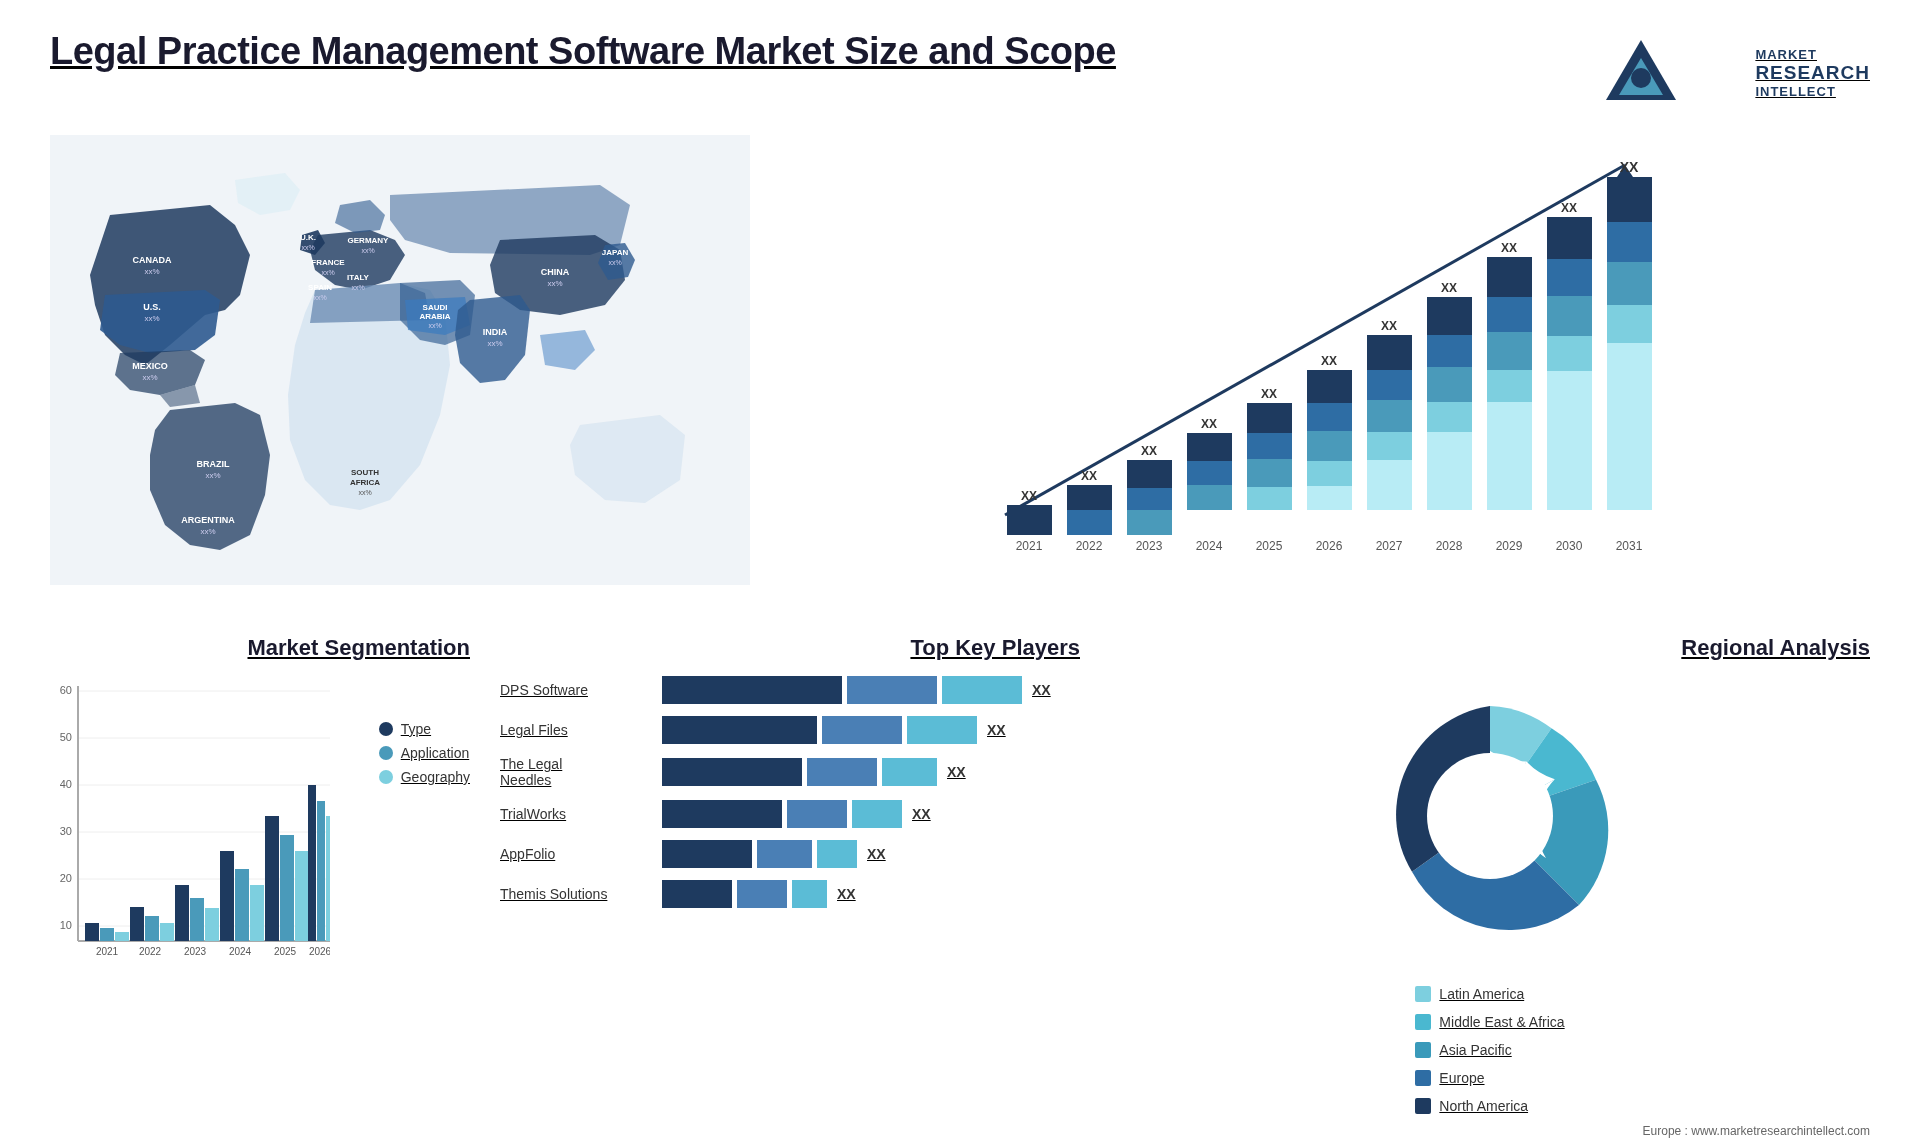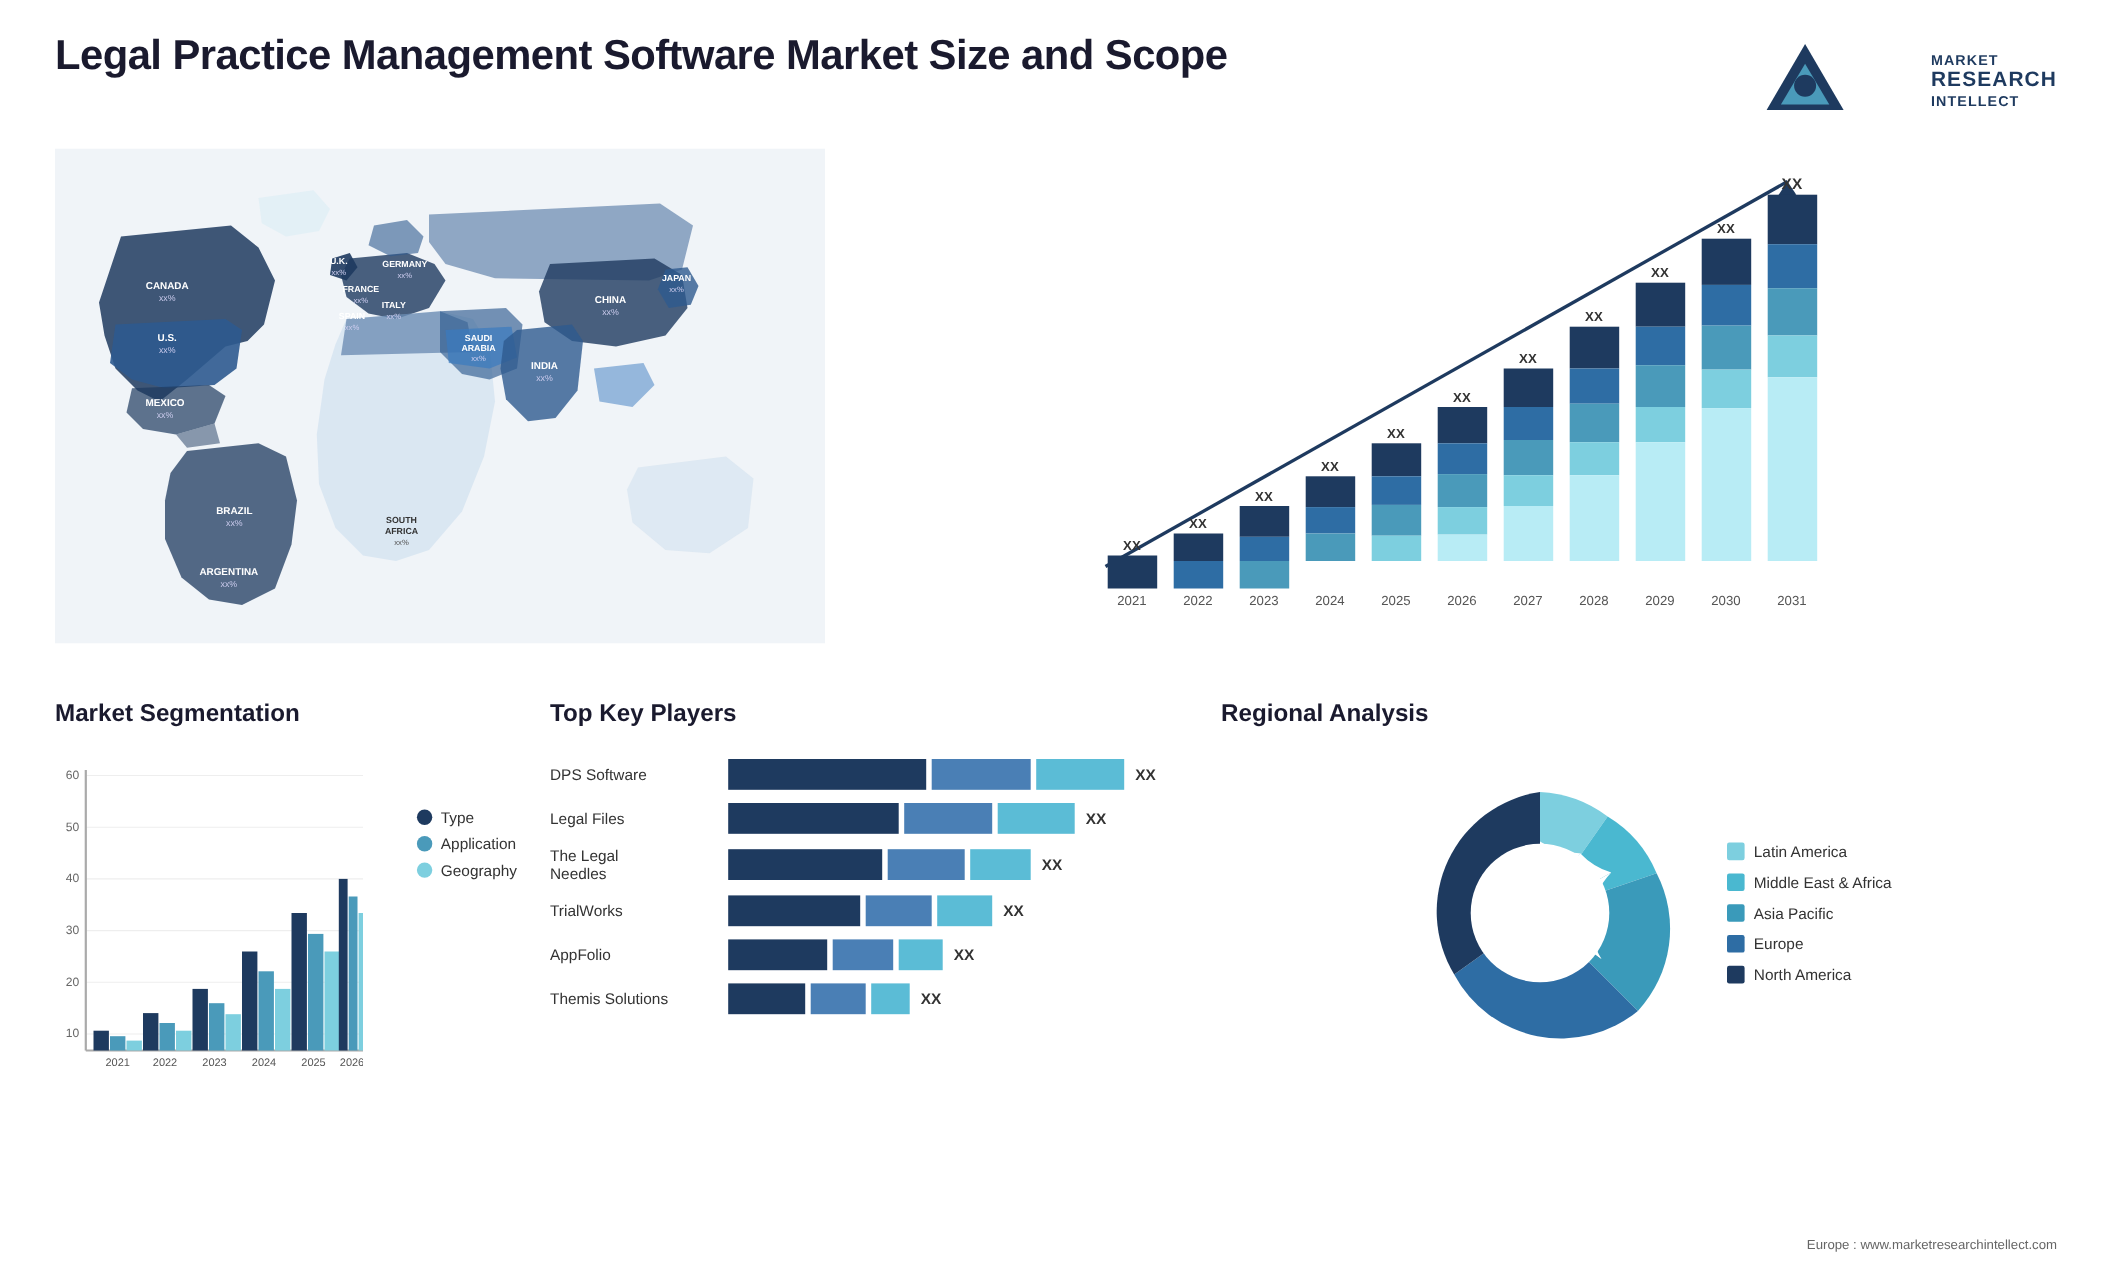--- a/index.html
+++ b/index.html
@@ -17,6 +17,7 @@
       height: 1146px;
       padding: 30px 50px;
       position: relative;
+      text-decoration: underline;
     }
 
     

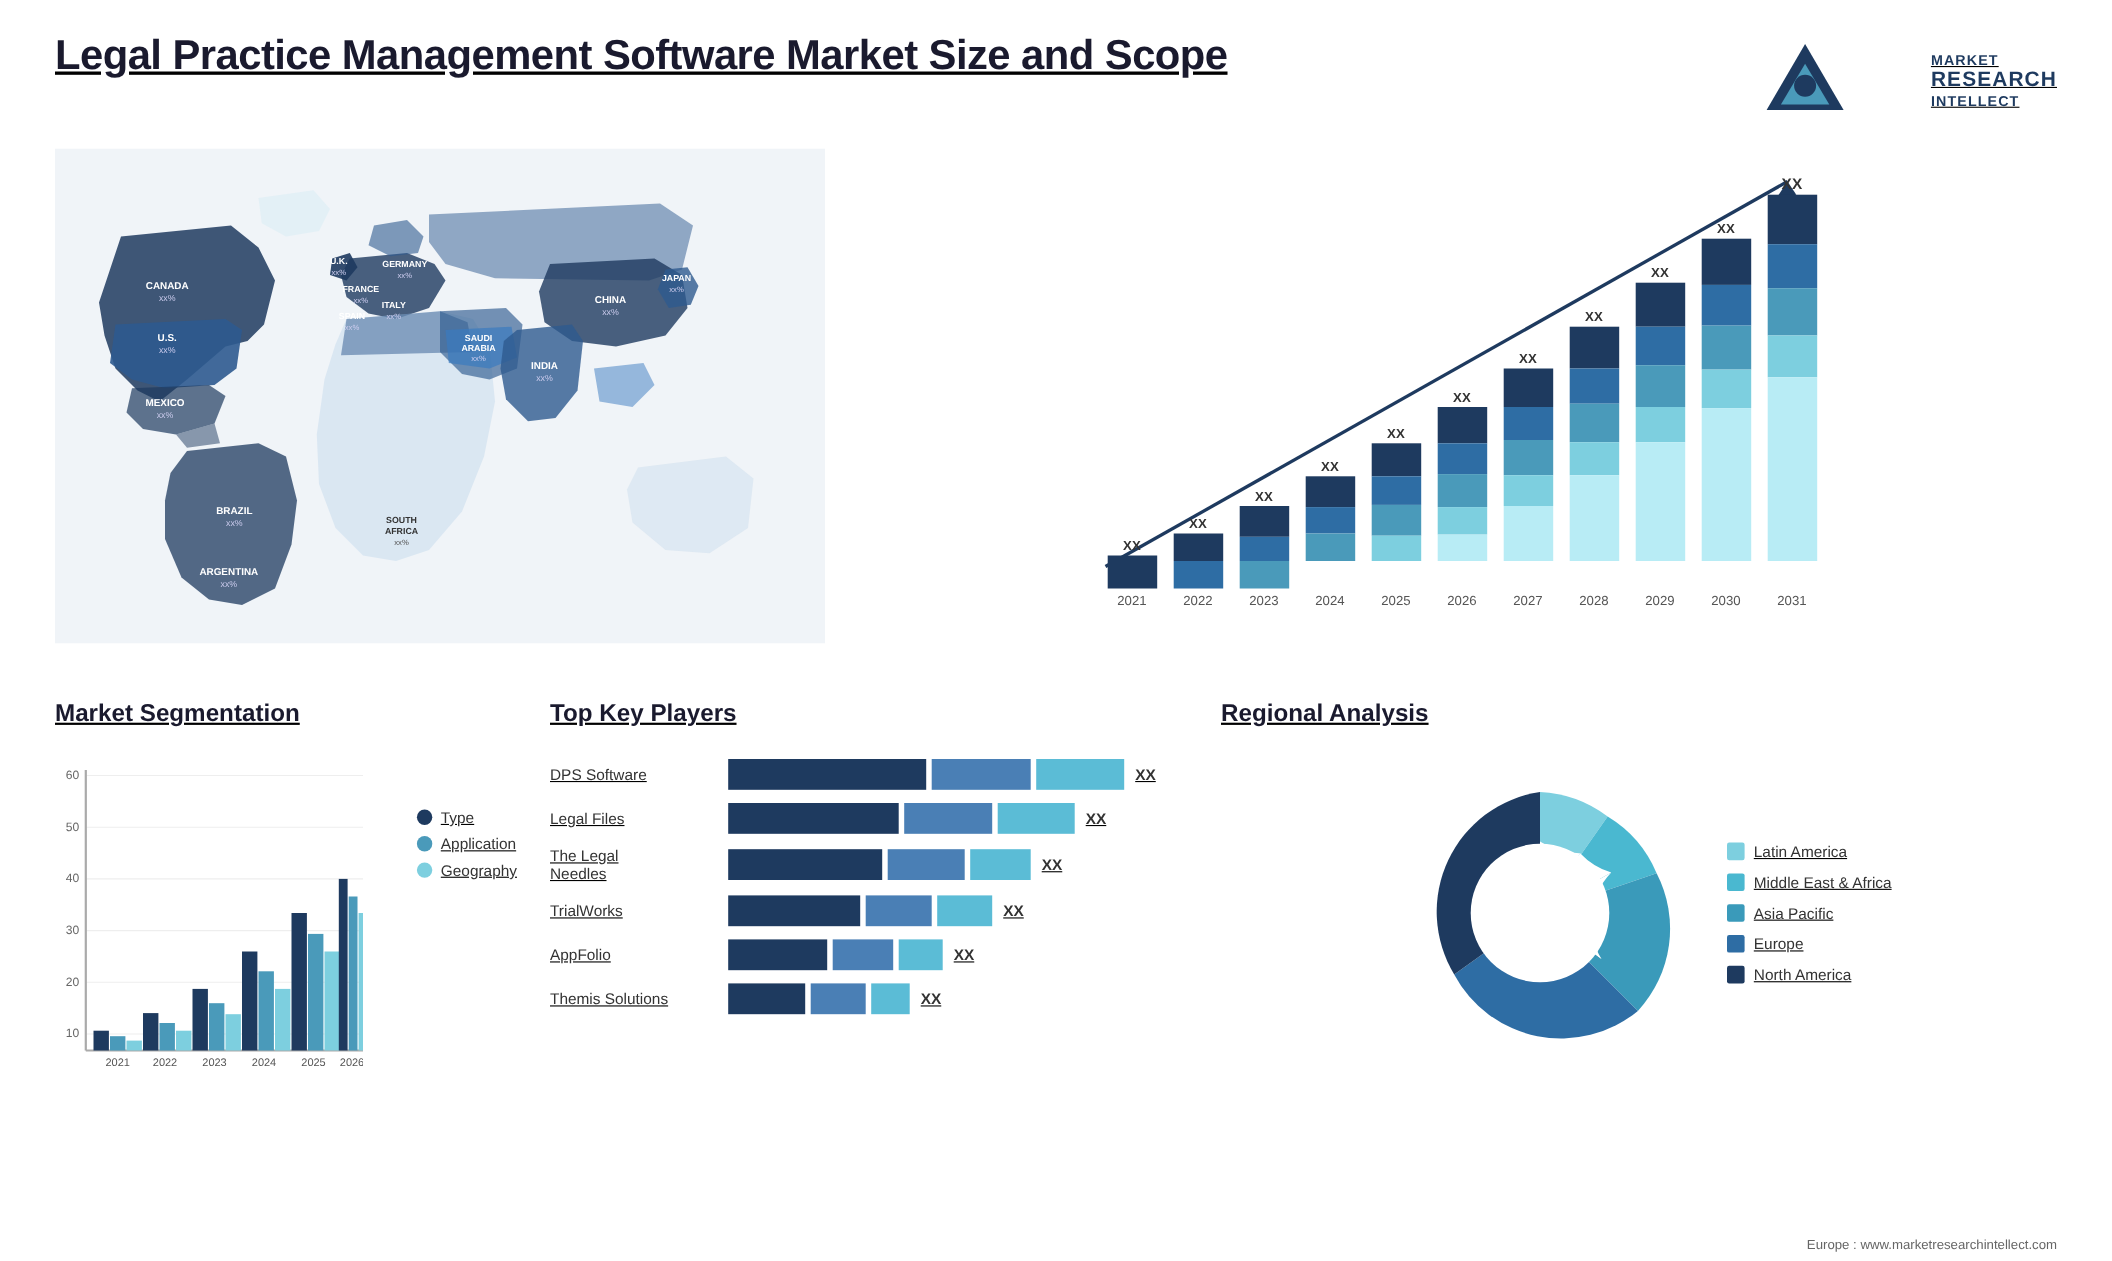--- a/index.html
+++ b/index.html
@@ -99,8 +99,8 @@
       font-size: 22px;
       font-weight: 700;
       color: #1a1a2e;
-      margin-bottom: 29px;
-      text-align: left;
+      margin-bottom: 15px;
+      text-align: right;
     }
 
     .legend {

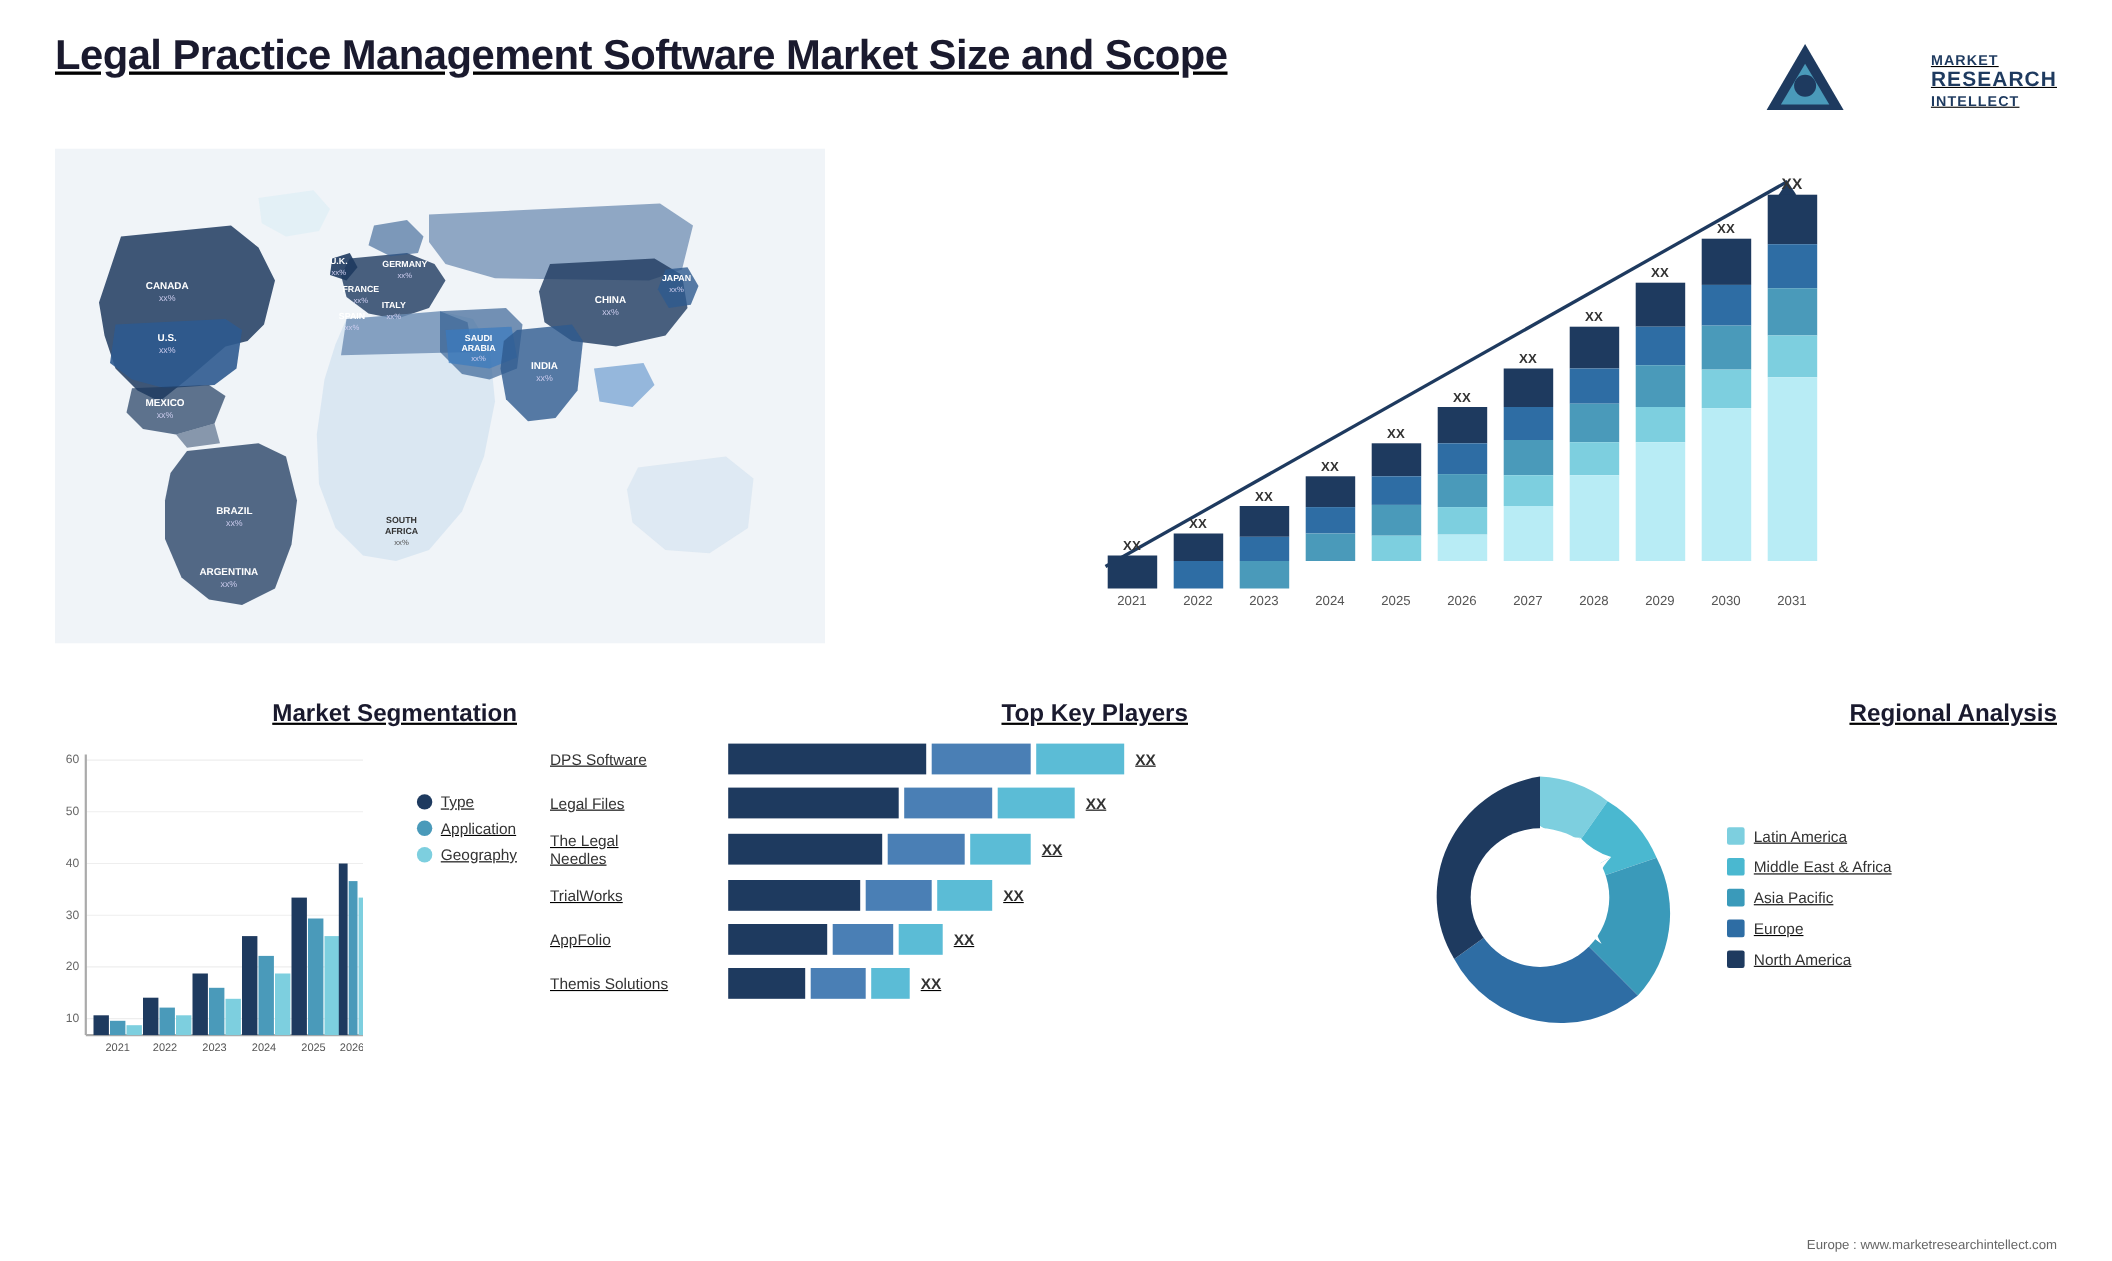--- a/index.html
+++ b/index.html
@@ -181,6 +181,7 @@
       align-items: center;
       justify-content: center;
       gap: 30px;
+      flex-direction: column;
     }
 
     .regional-legend {

